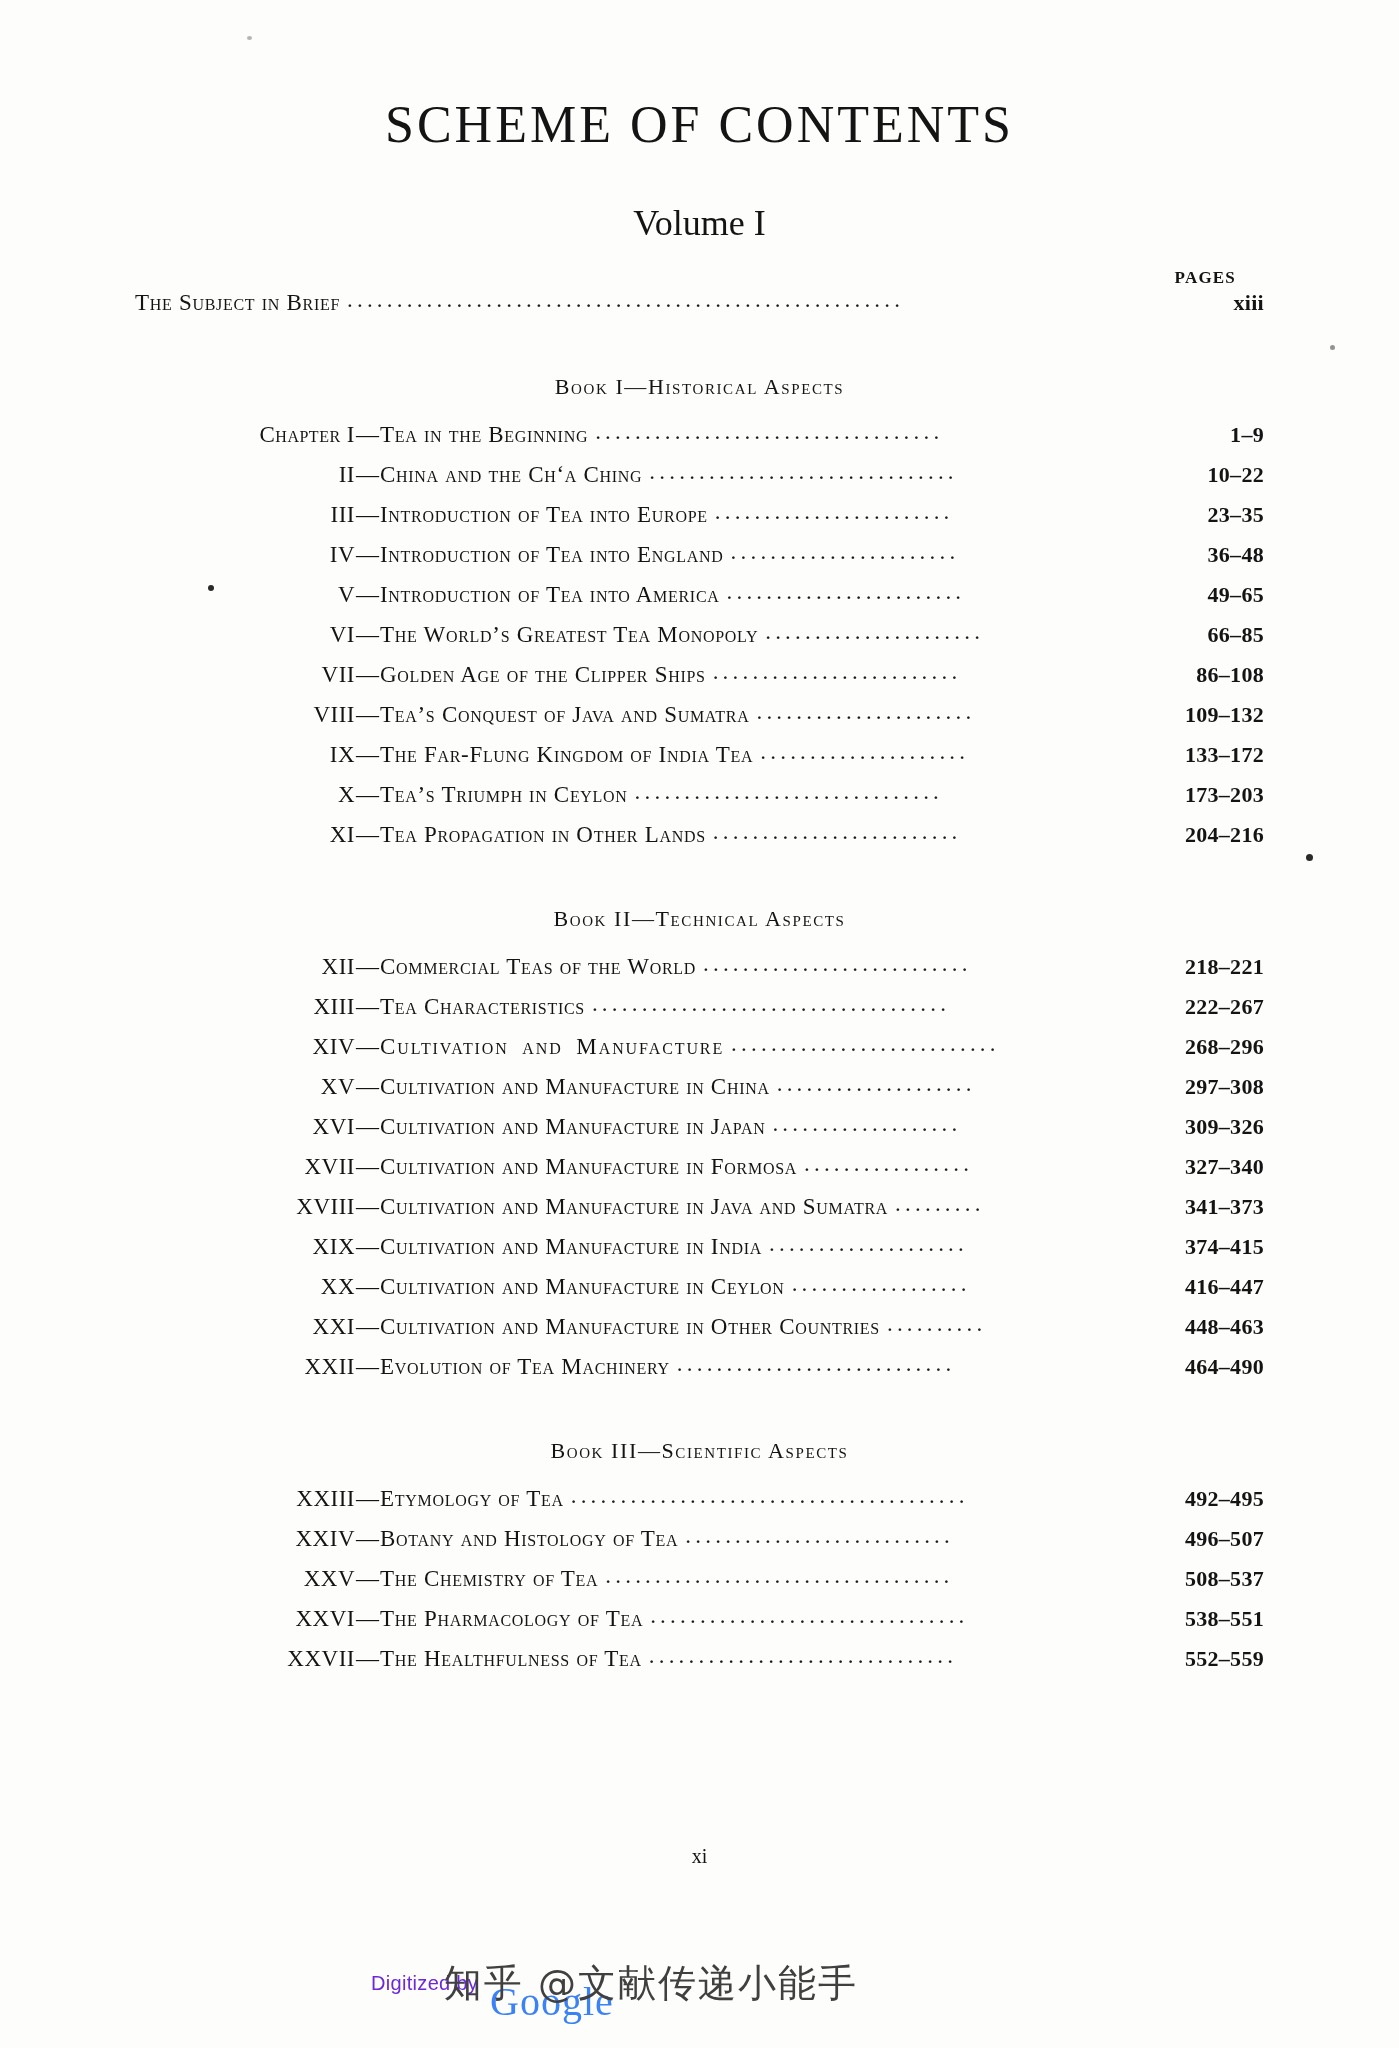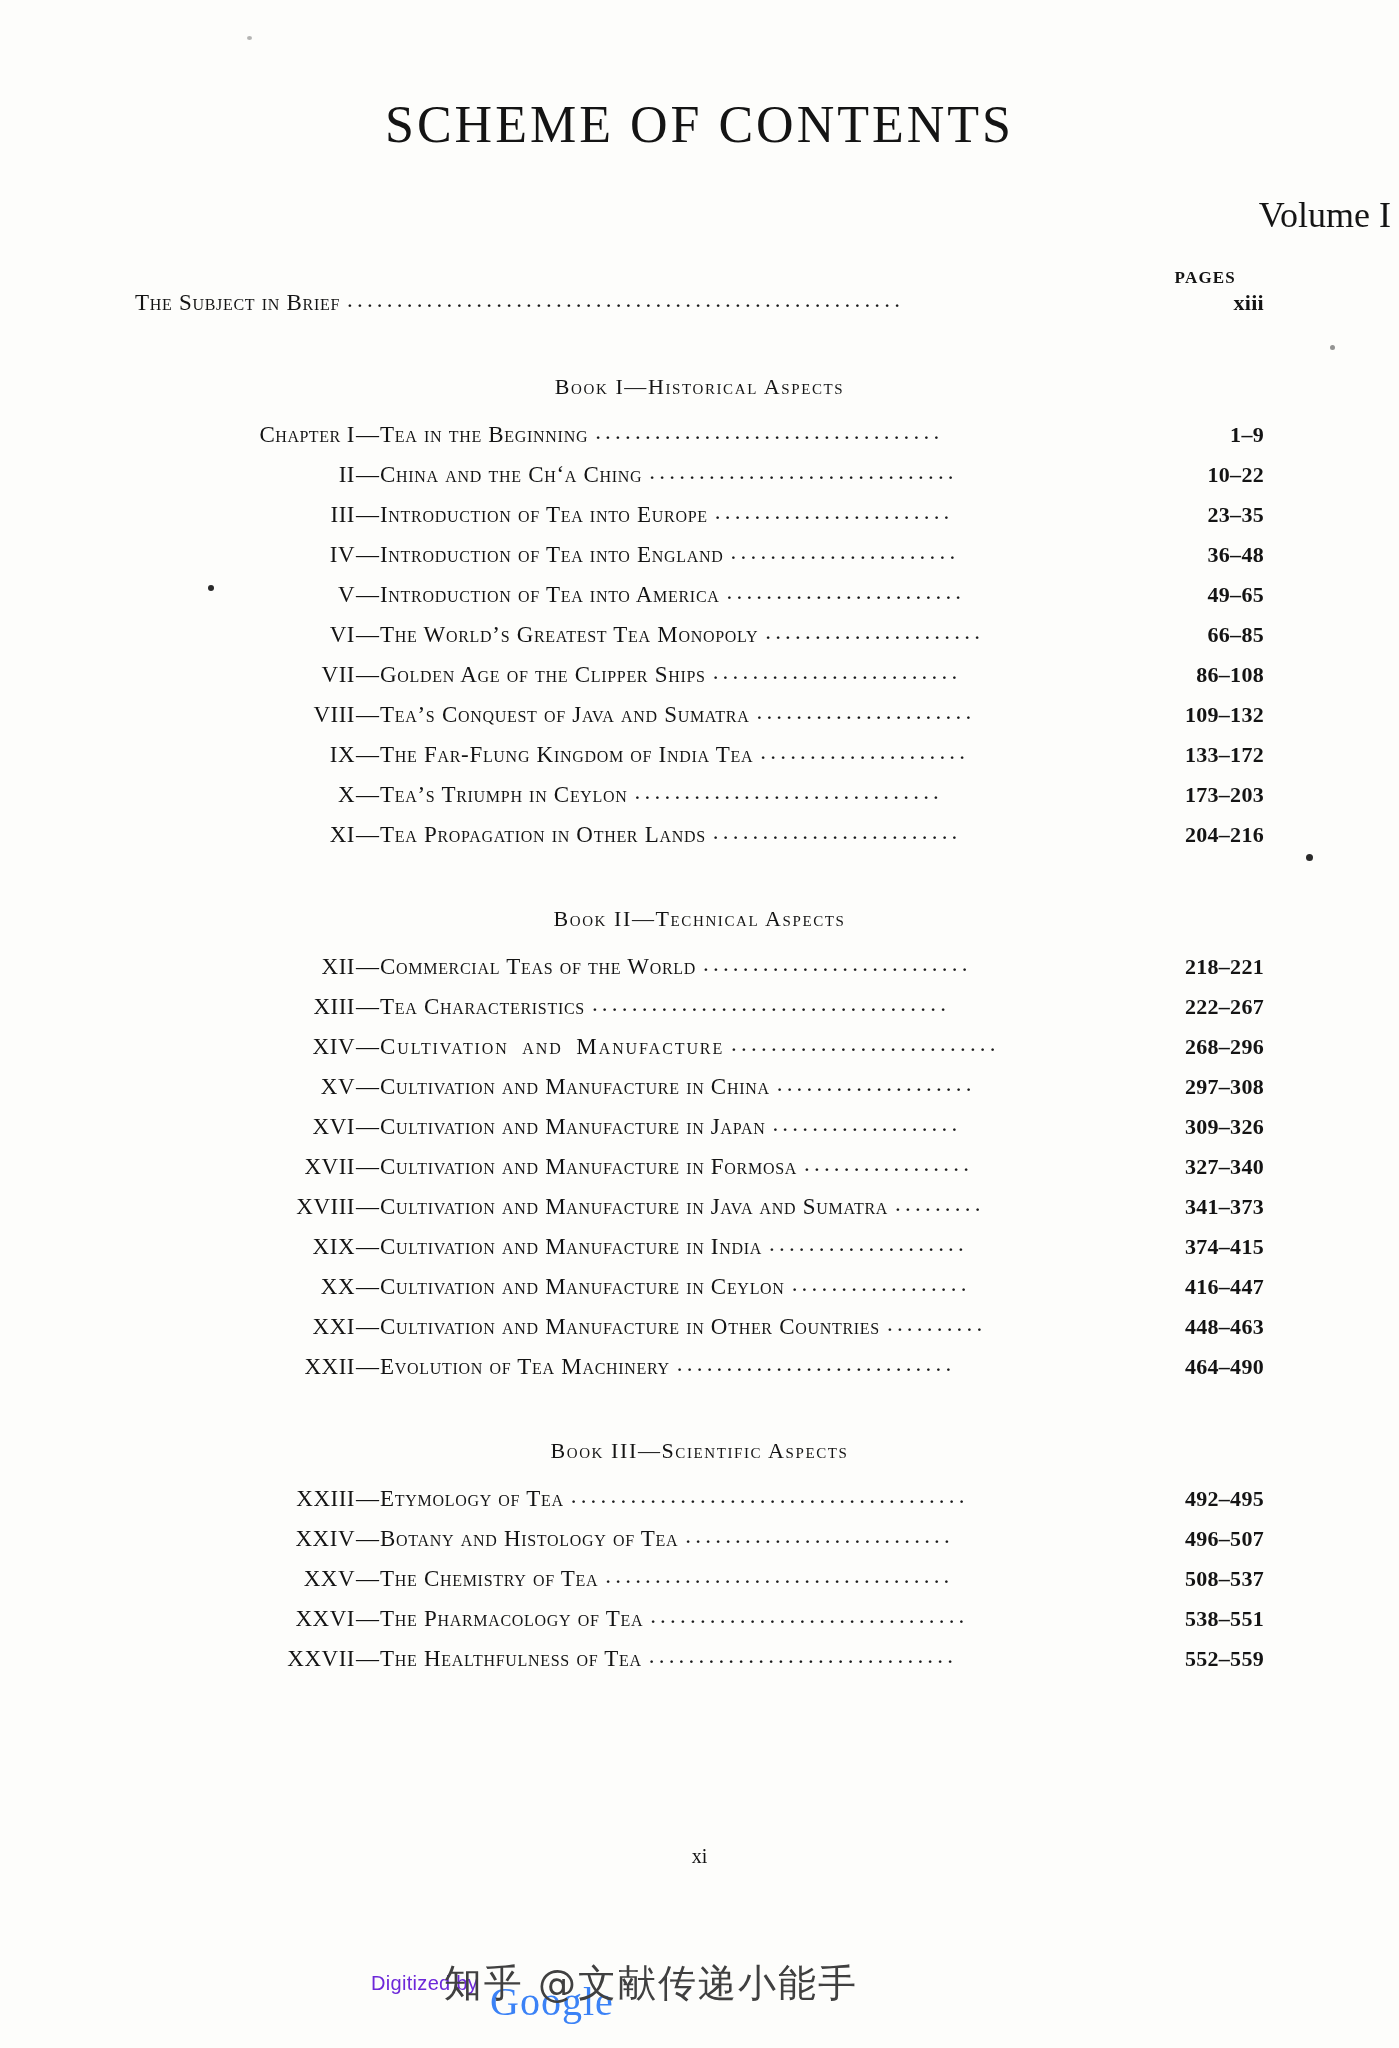--- a/index.html
+++ b/index.html
@@ -29,10 +29,10 @@
     line-height: 1;
   }
   .volume {
-    text-align: right;
+    text-align: center;
     font-size: 36px;
     font-weight: 400;
-    margin: 8px;
+    margin: 16px;
     padding-top: 38px;
     line-height: 1;
   }

